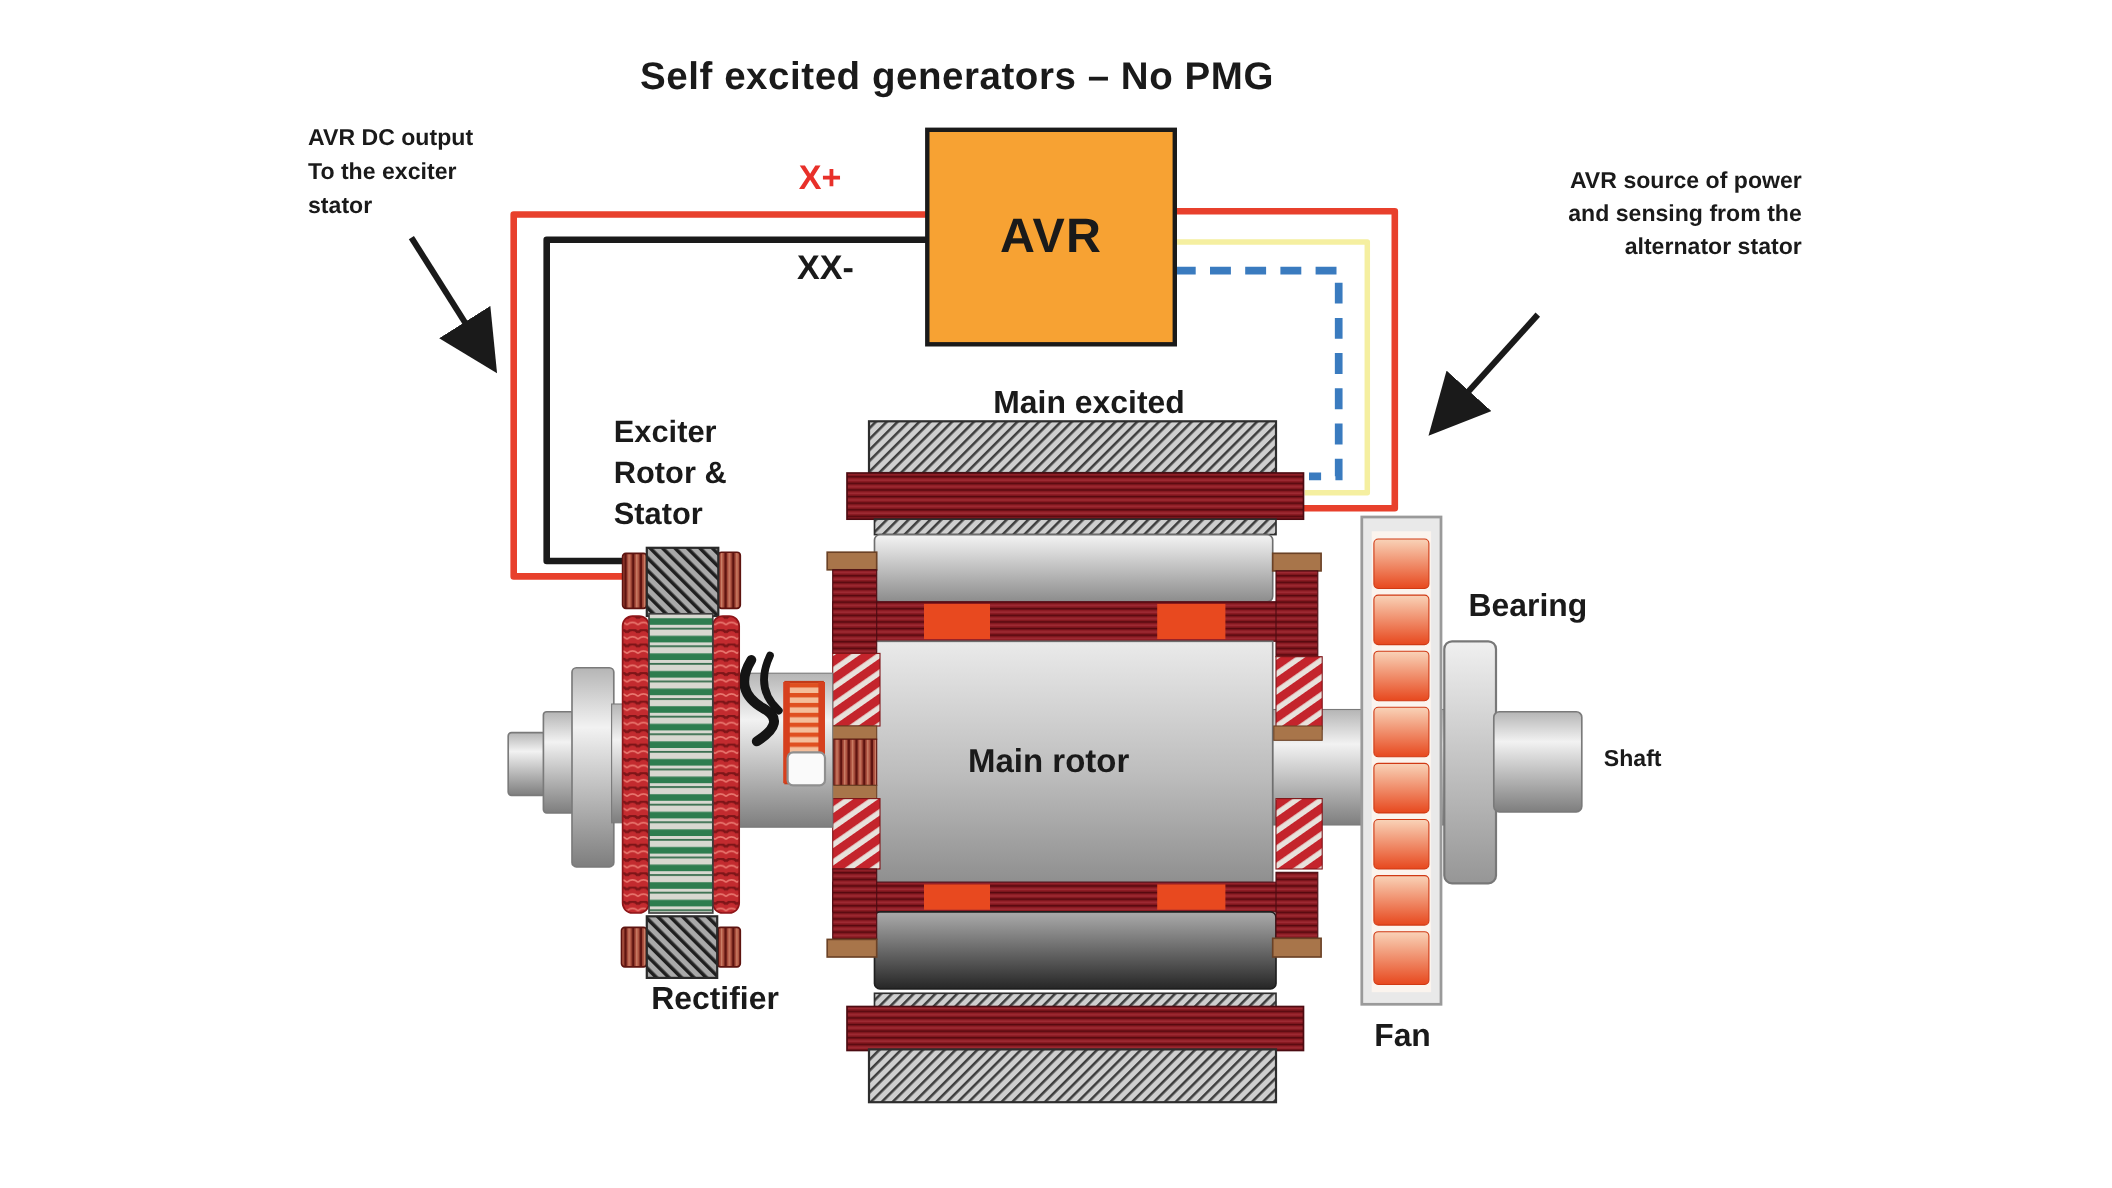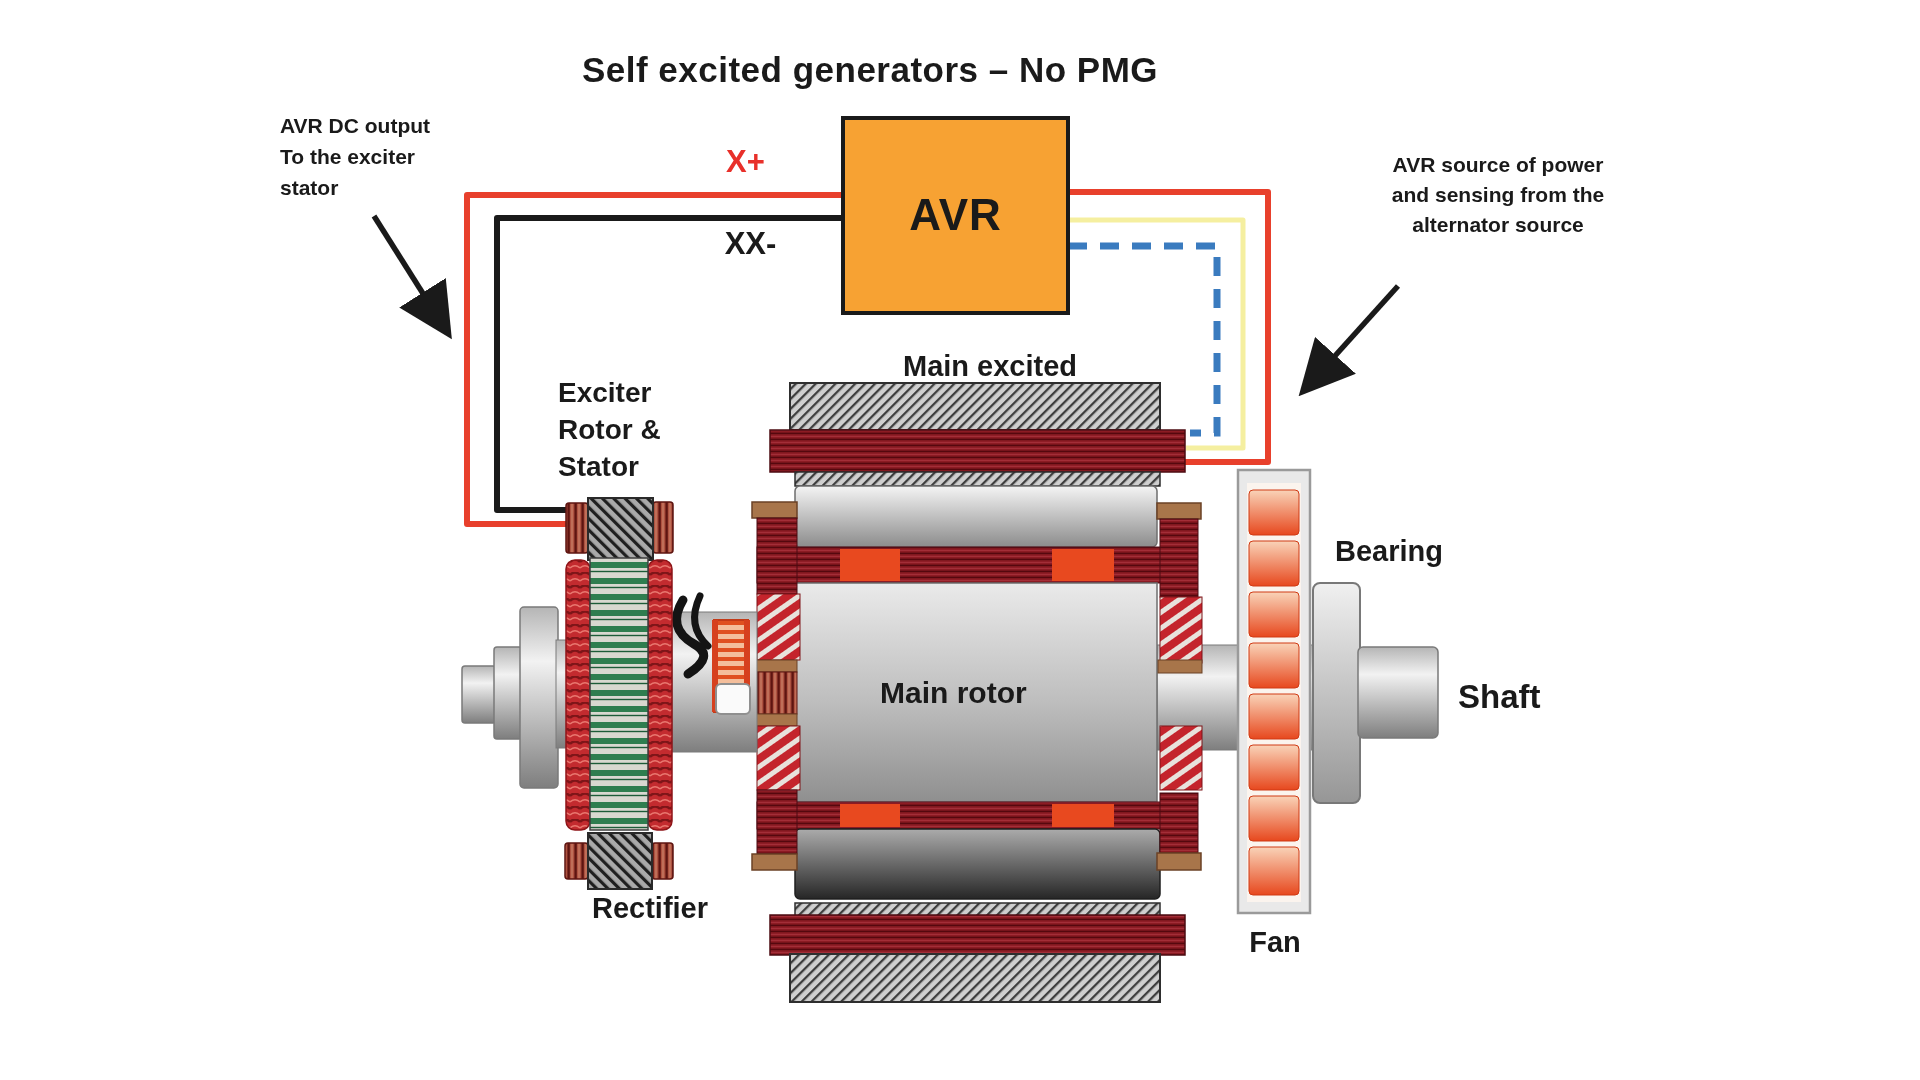--- a/index.html
+++ b/index.html
@@ -11,7 +11,7 @@
   #x-plus{left:698px;top:144px;width:95px;font-size:31px;text-align:center;color:#E8302A;}
   #xx-minus{left:698px;top:226px;width:105px;font-size:31px;text-align:center;}
   #ann-left{left:280px;top:110px;width:240px;font-size:21px;line-height:31px;}
-  #ann-right{left:1358px;top:150px;width:280px;font-size:21px;line-height:30px;text-align:center;}
+  #ann-right{left:1358px;top:150px;width:280px;font-size:21px;line-height:30px;text-align:right;}
   #main-stator-label{left:880px;top:350px;width:220px;font-size:29px;text-align:center;}
   #exciter-label{left:558px;top:374px;width:160px;font-size:28px;line-height:37px;text-align:left;}
   #main-rotor-label{left:880px;top:676px;width:220px;font-size:30px;text-align:left;}

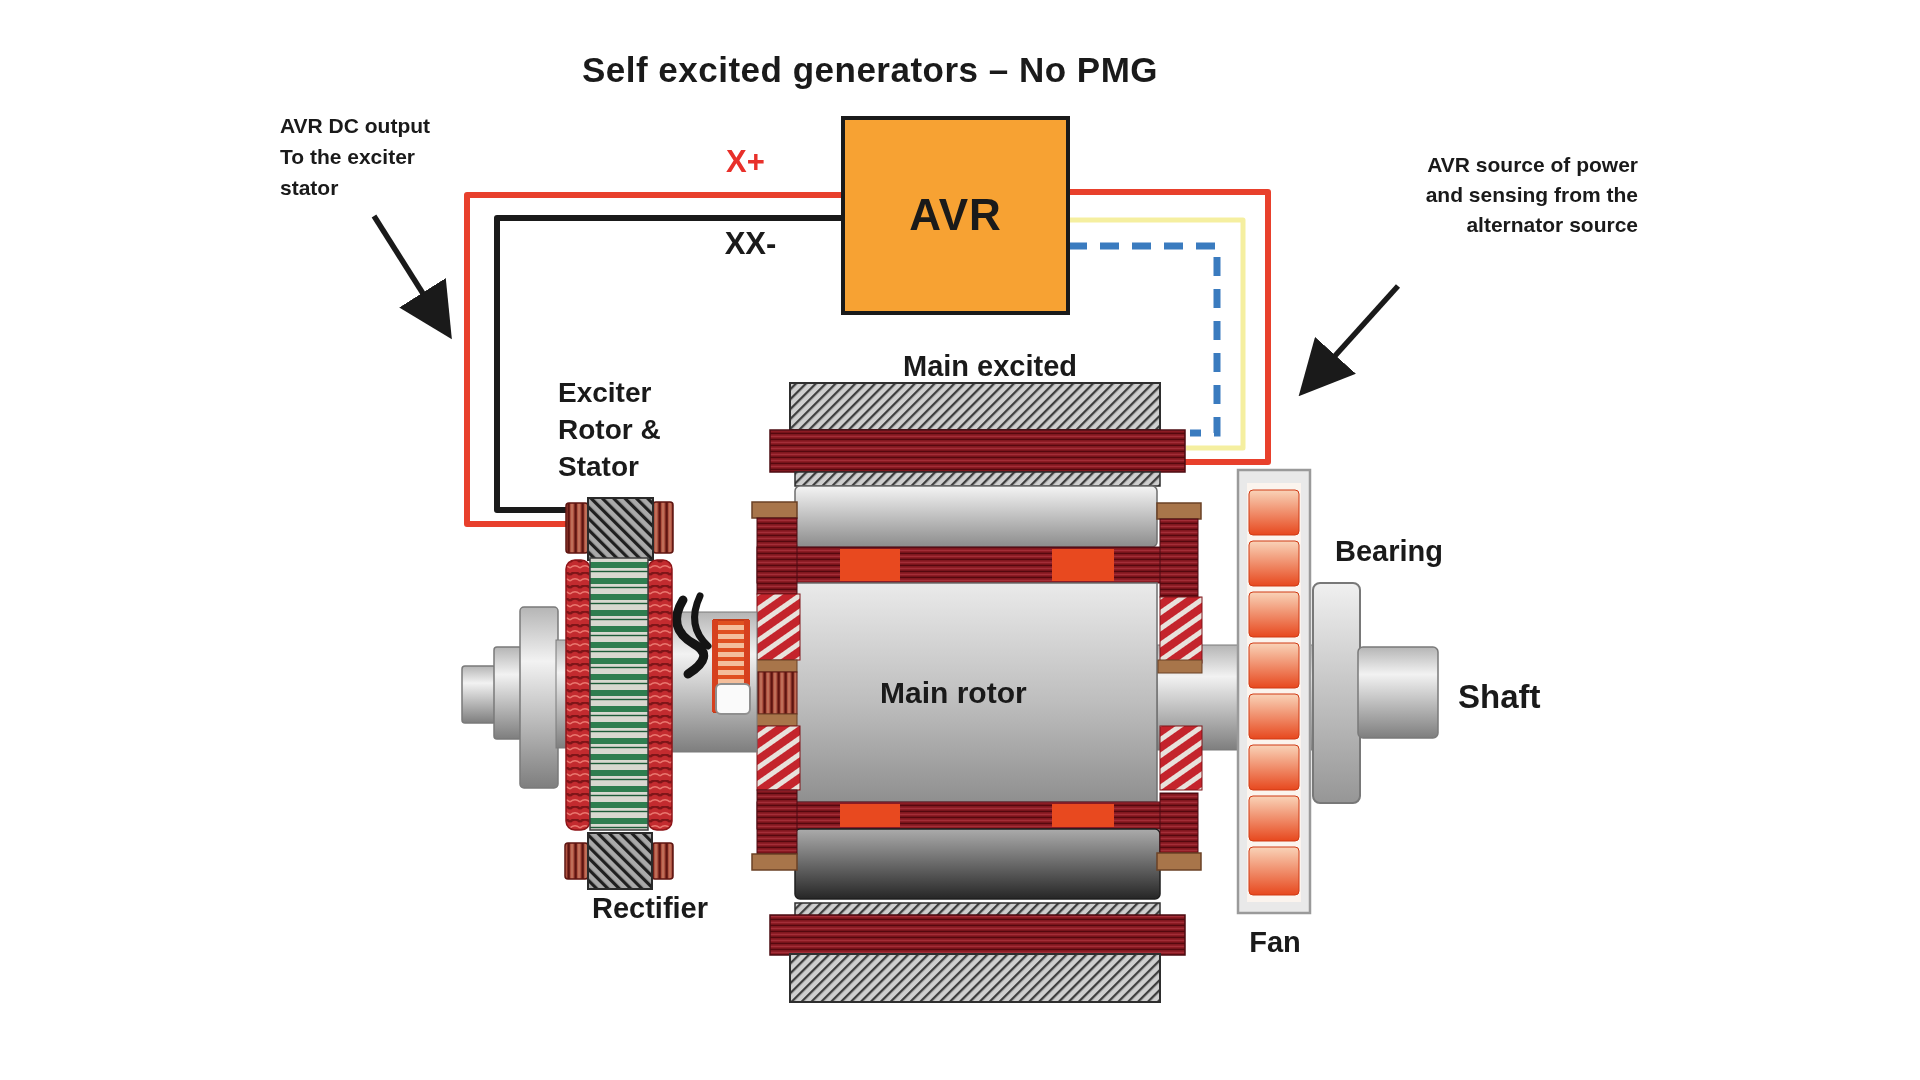--- a/index.html
+++ b/index.html
@@ -244,7 +244,7 @@
 <div class="lbl" id="ann-right">
   <div>AVR source of power</div>
   <div>and sensing from the</div>
-  <div>alternator source</div>
+  <div>alternator stator</div>
 </div>
 
 <div class="lbl" id="main-stator-label">Main excited</div>

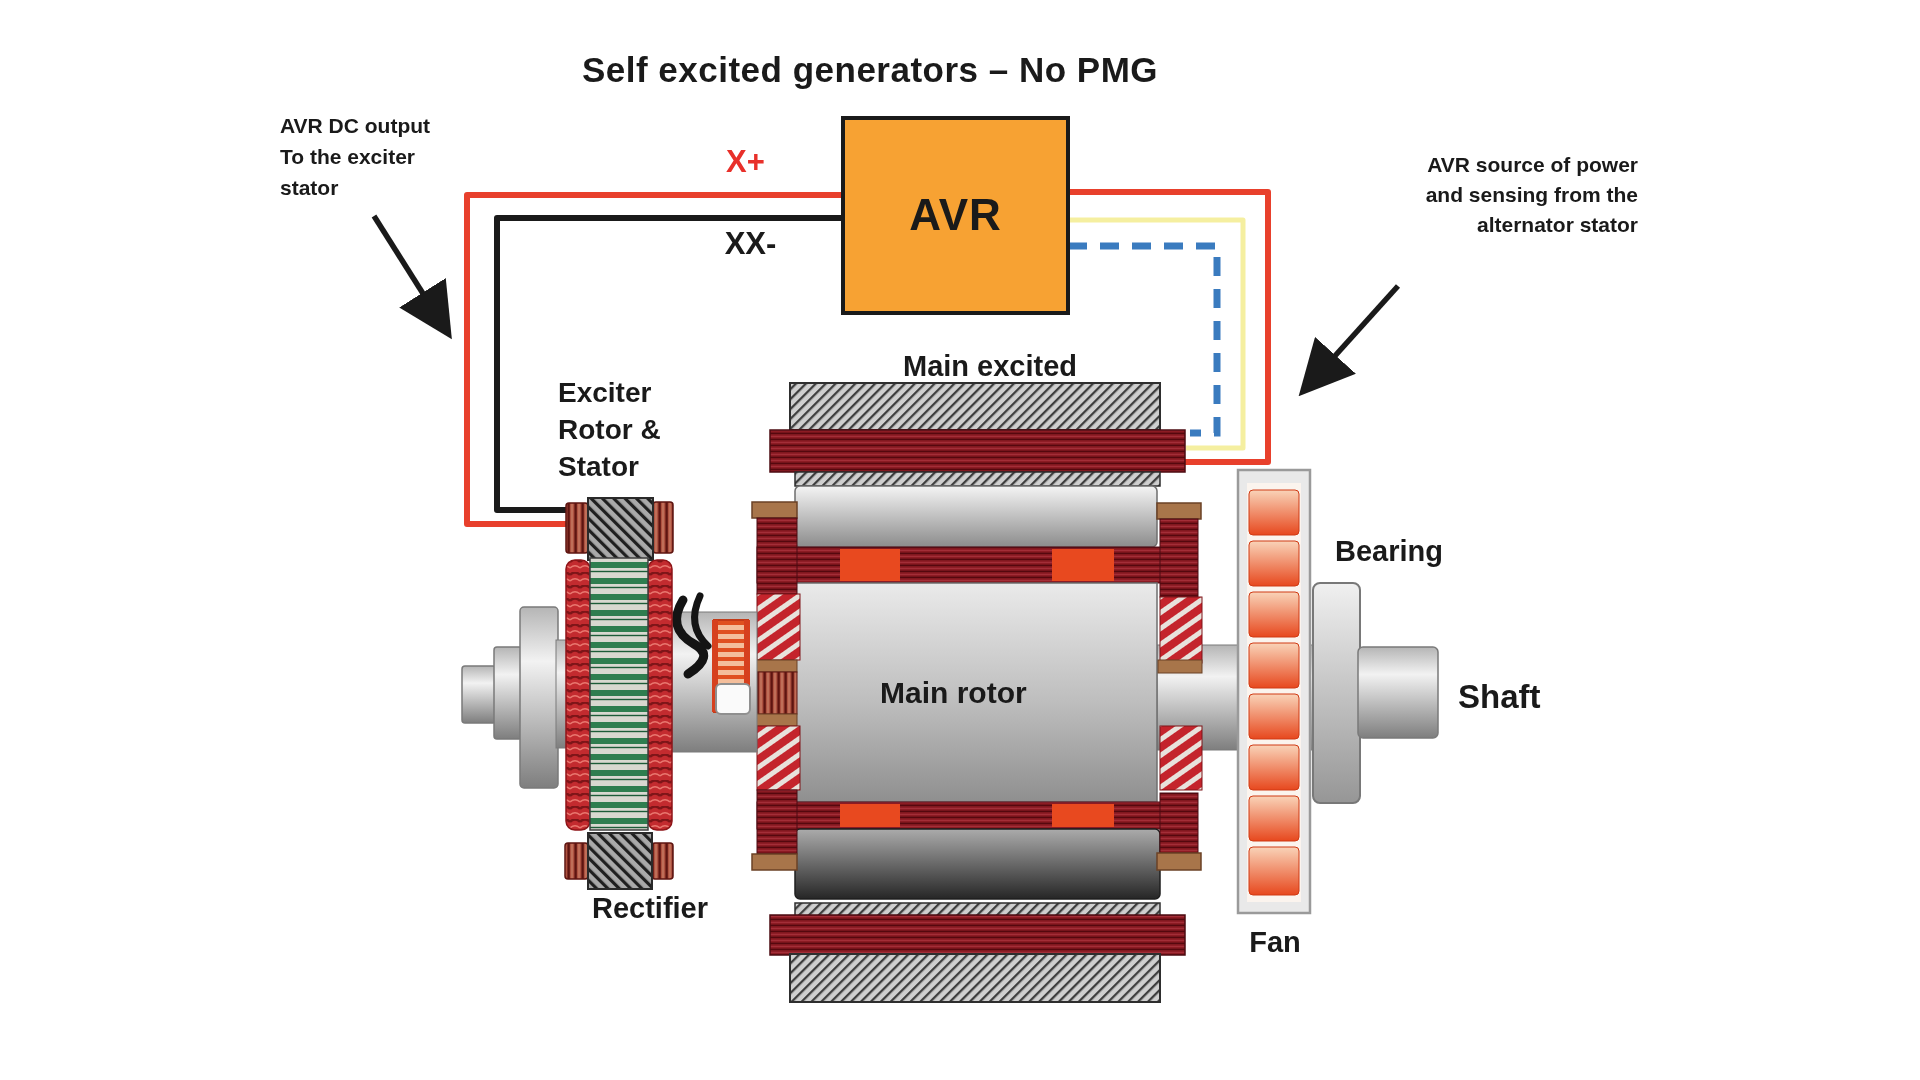--- a/index.html
+++ b/index.html
@@ -17,7 +17,7 @@
   #main-rotor-label{left:880px;top:676px;width:220px;font-size:30px;text-align:left;}
   #rectifier-label{left:570px;top:892px;width:160px;font-size:29px;text-align:center;}
   #bearing-label{left:1335px;top:535px;width:160px;font-size:29px;text-align:left;}
-  #shaft-label{left:1458px;top:678px;width:120px;font-size:33px;text-align:left;}
+  #shaft-label{left:1458px;top:678px;width:120px;font-size:21px;text-align:left;}
   #fan-label{left:1230px;top:926px;width:90px;font-size:29px;text-align:center;}
   svg{position:absolute;left:0;top:0;}
 </style>

